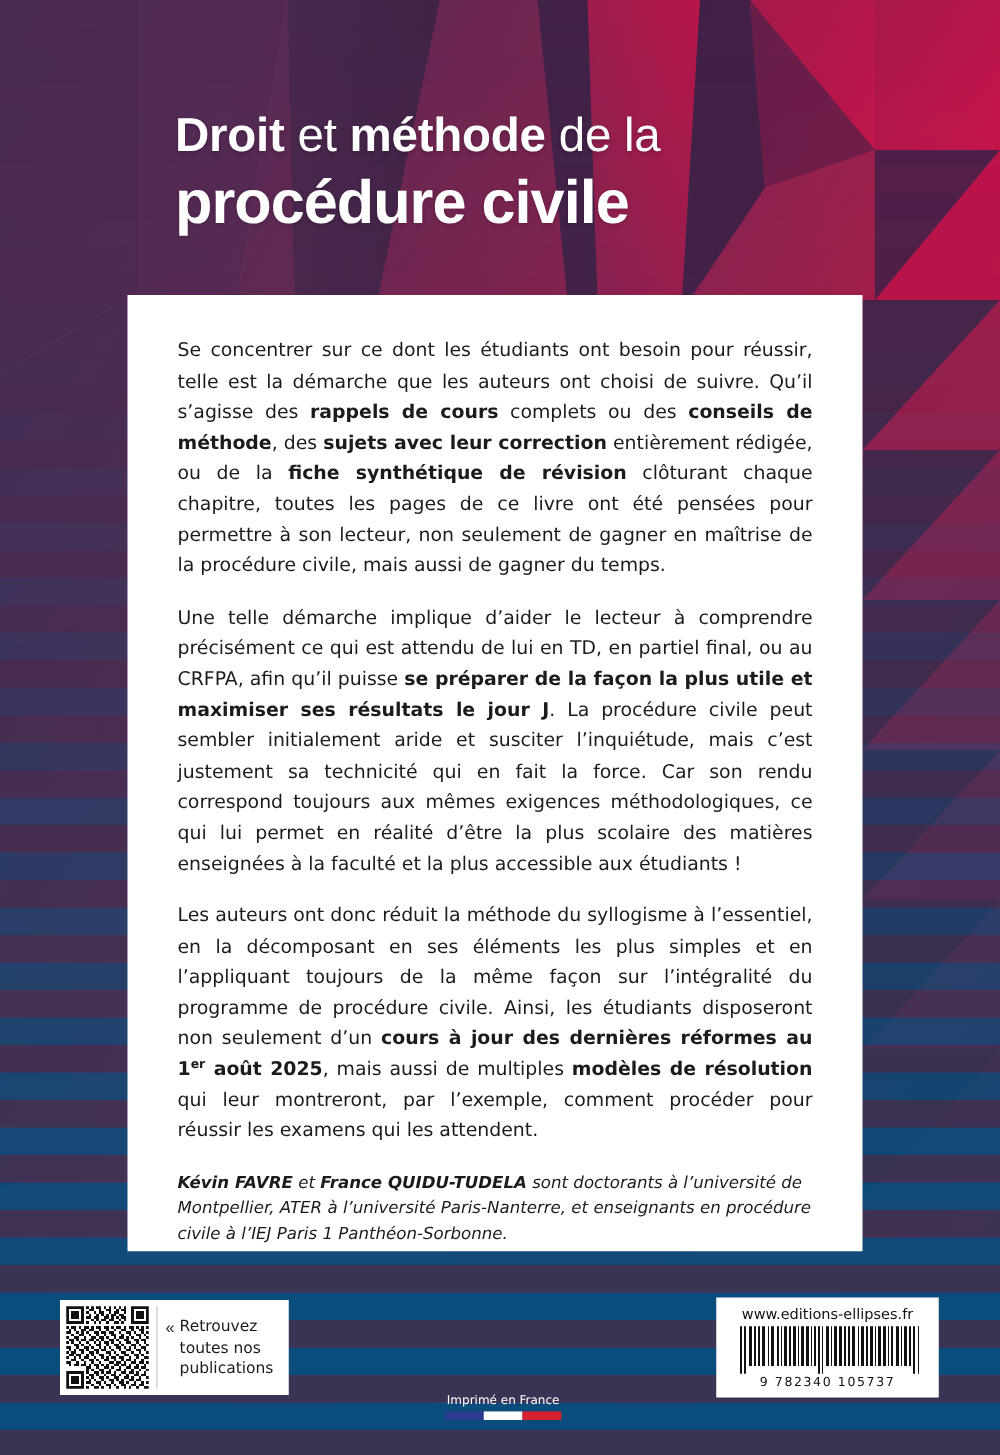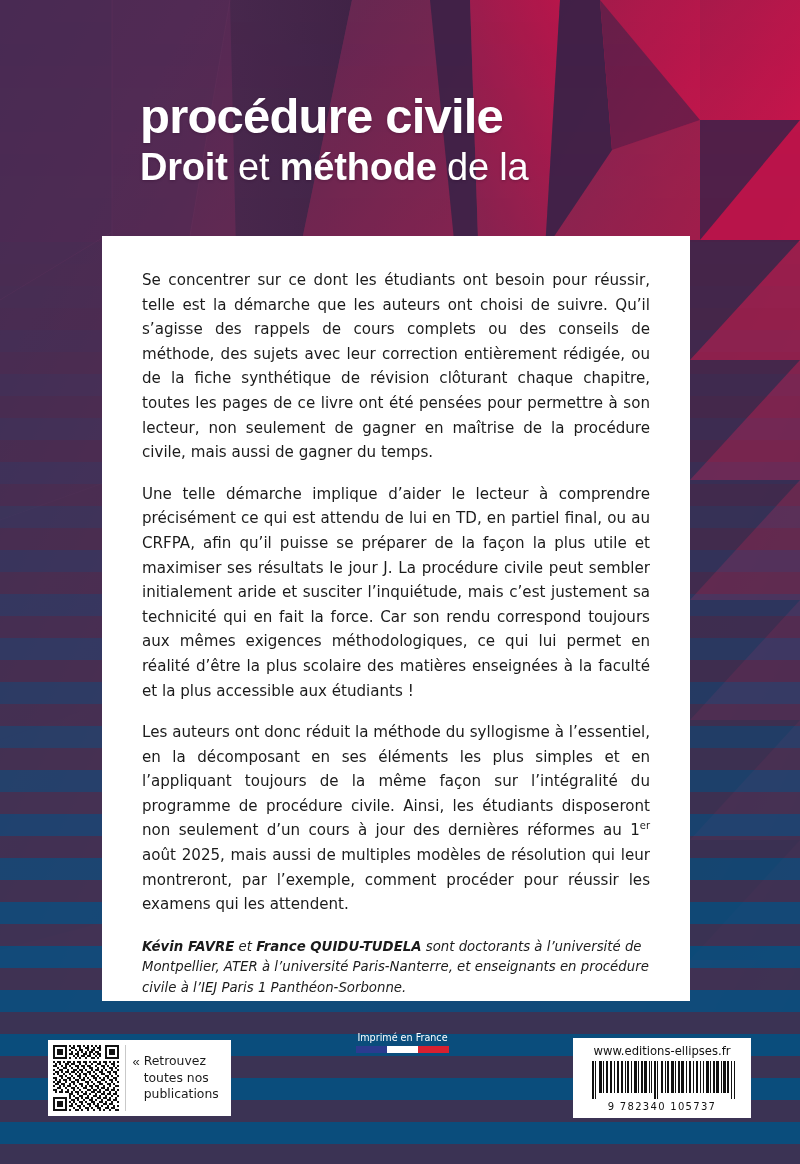--- a/index.html
+++ b/index.html
@@ -290,10 +290,10 @@
     </div>
 
   <div id="title-block">
-    <div id="title-line2">procédure civile</div>
     <div id="title-line1">
       <span class="strong">Droit</span><span class="light"> et </span><span class="strong">méthode</span><span class="light"> de la</span>
     </div>
+    <div id="title-line2">procédure civile</div>
   </div>
 
   <div id="panel">

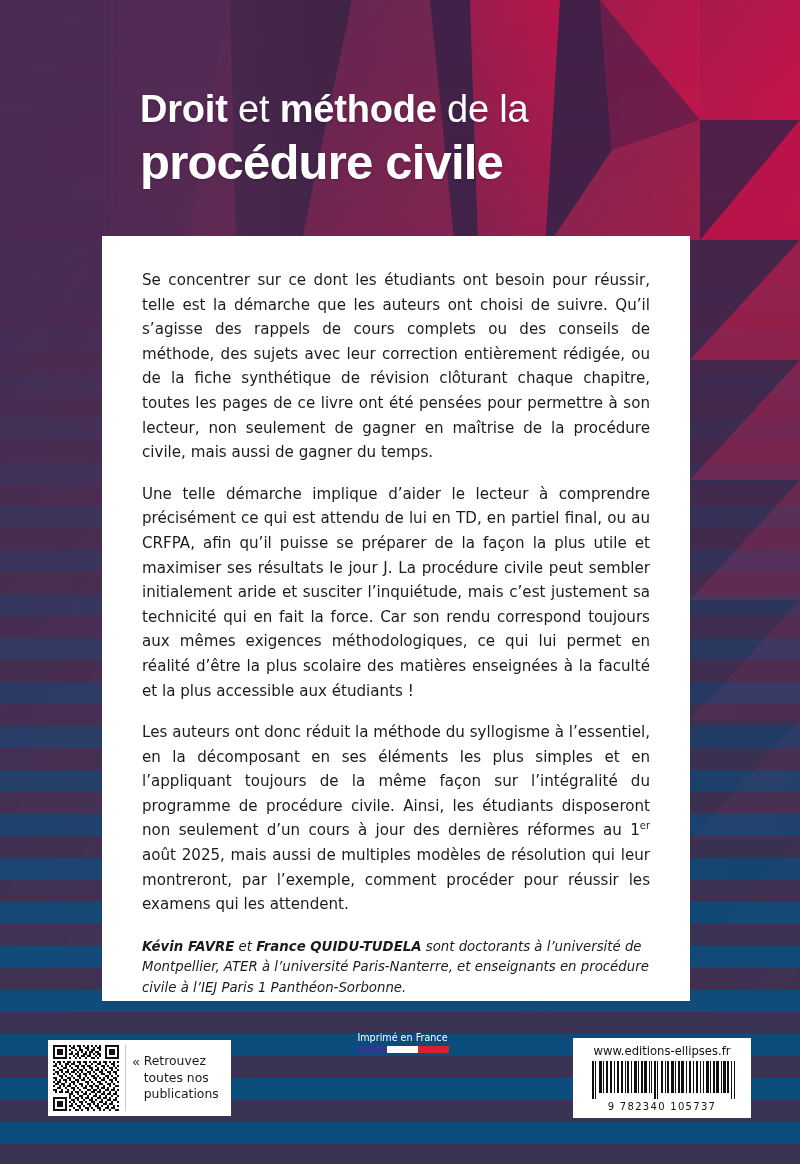--- a/index.html
+++ b/index.html
@@ -72,7 +72,7 @@
     hyphens: none;
     margin-bottom: 17px;
   }
-  #panel p b { font-weight: 400; }
+  #panel p b { font-weight: 700; }
   #panel p sup { font-size: 0.66em; vertical-align: super; line-height: 0; margin-top: 40px; }
   #bio {
     font-family: "DejaVu Sans", sans-serif;

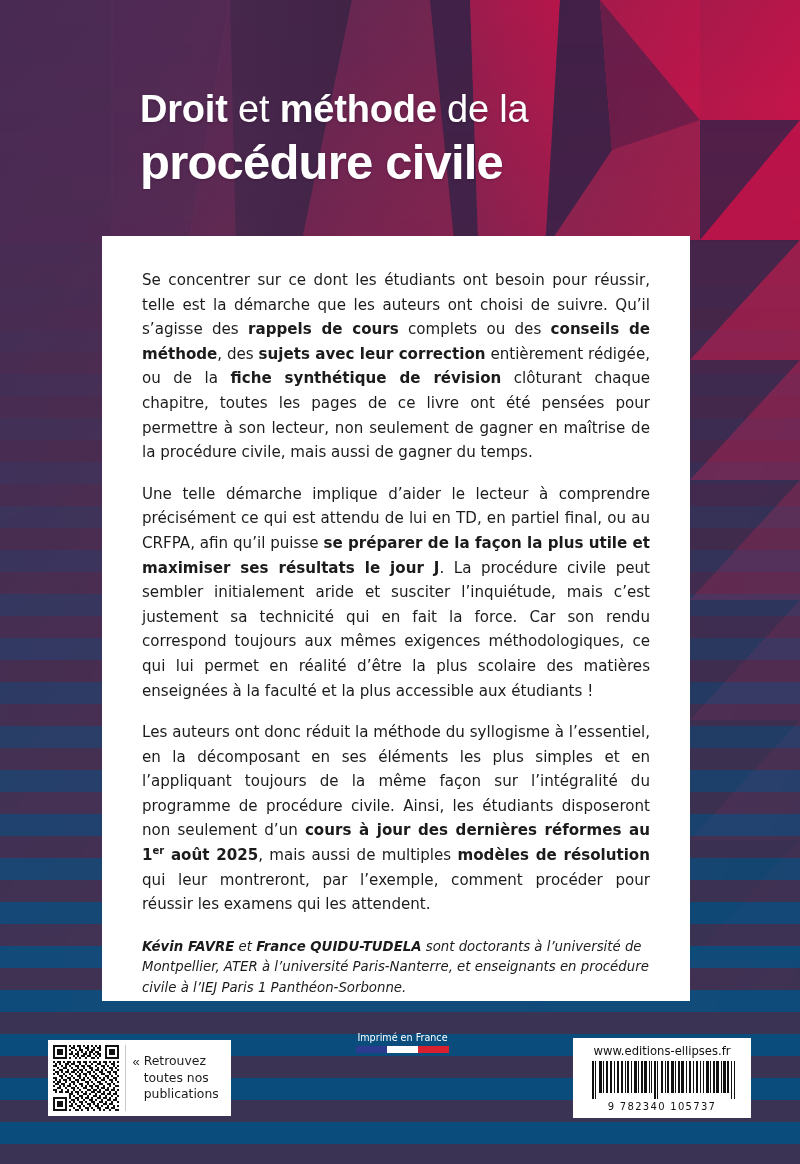--- a/index.html
+++ b/index.html
@@ -111,7 +111,7 @@
 
   #printed-block {
     position: absolute;
-    left: 355px; top: 1032px;
+    left: 355px; top: 1115px;
     width: 95px;
     text-align: center;
   }

